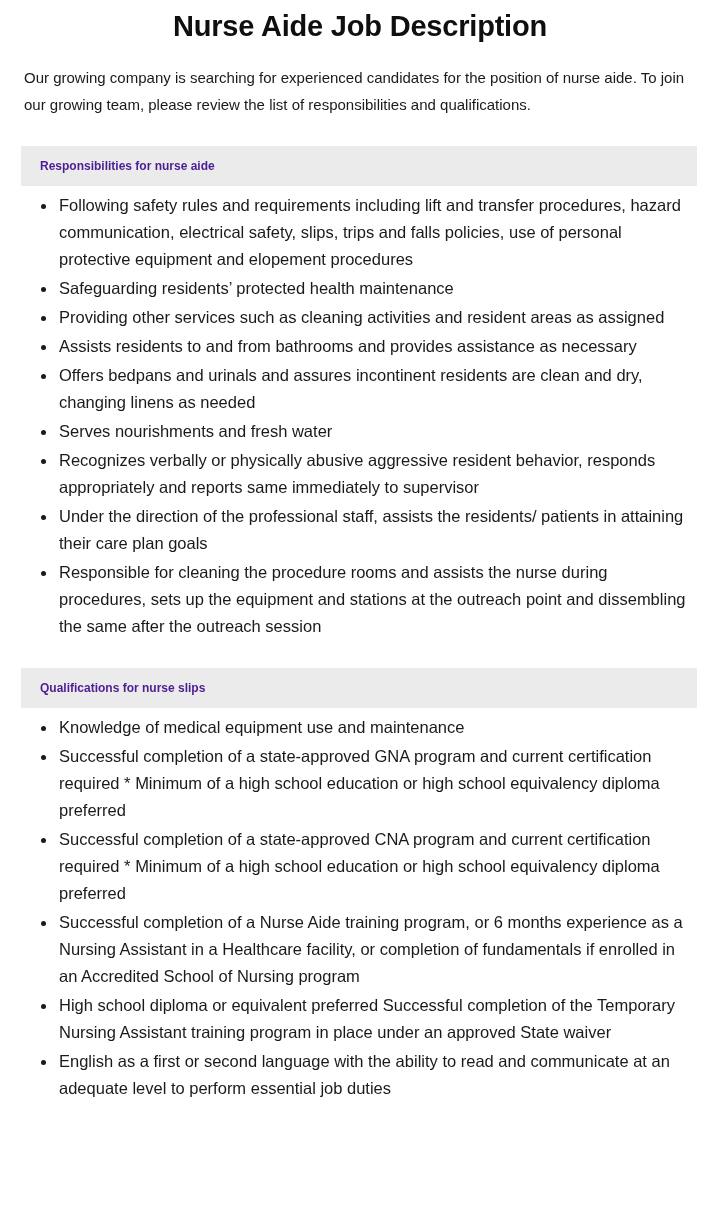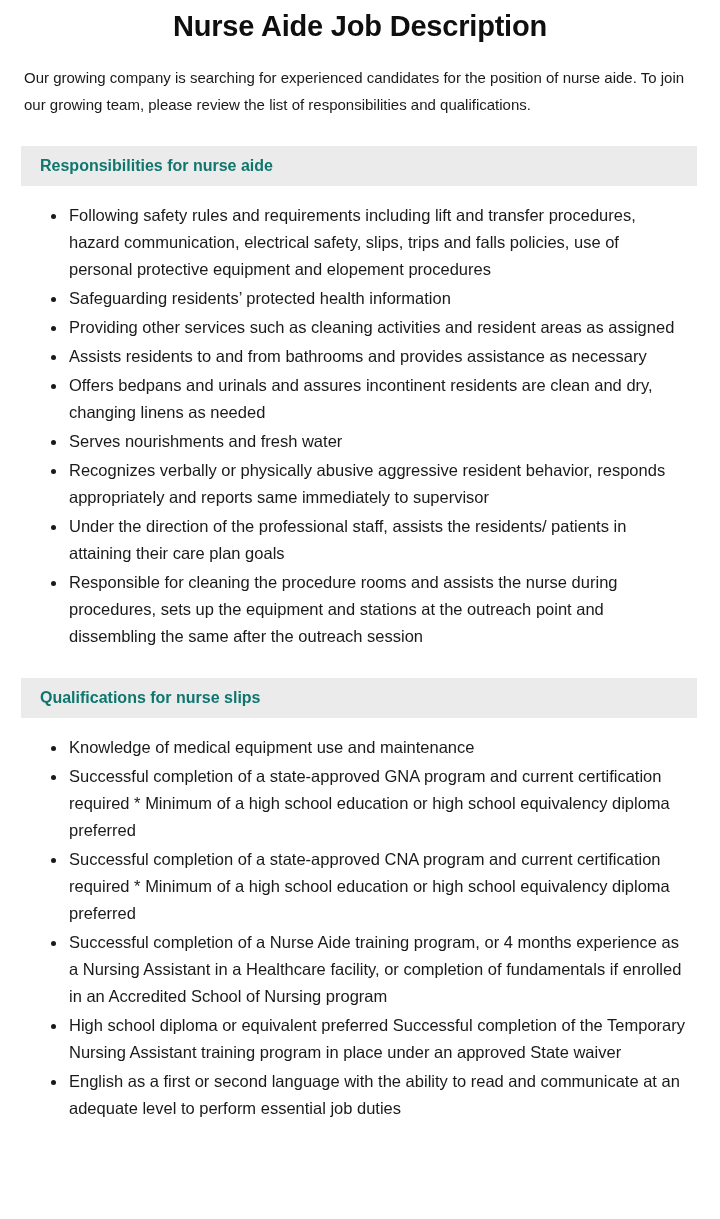--- a/index.html
+++ b/index.html
@@ -49,9 +49,9 @@
     box-sizing: border-box;
   }
   .section-header-text {
-    font-size: 16px;
+    font-size: 12px;
     font-weight: 600;
-    color: #0f766e;
+    color: #4c1d95;
     line-height: 20px;
   }
   ul.bullets {

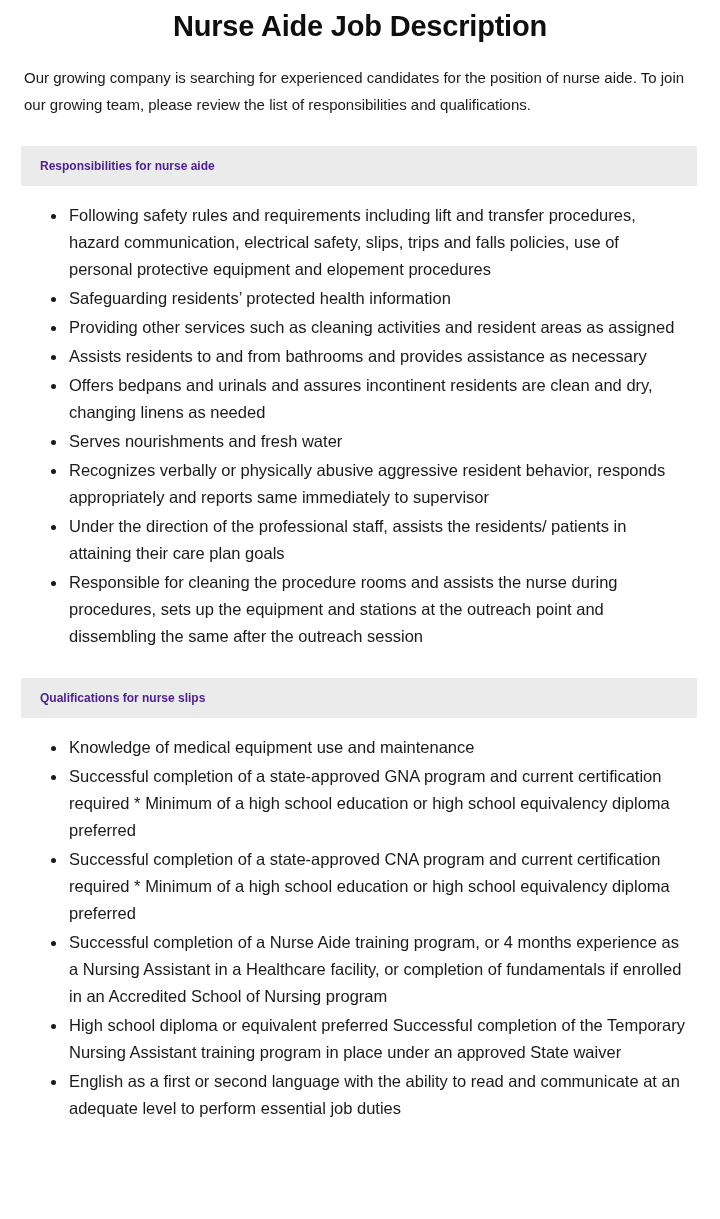--- a/index.html
+++ b/index.html
@@ -56,7 +56,7 @@
   }
   ul.bullets {
     list-style: none;
-    margin: 10px;
+    margin: 0;
     padding: 6px 20px 0 0;
   }
   ul.bullets li {

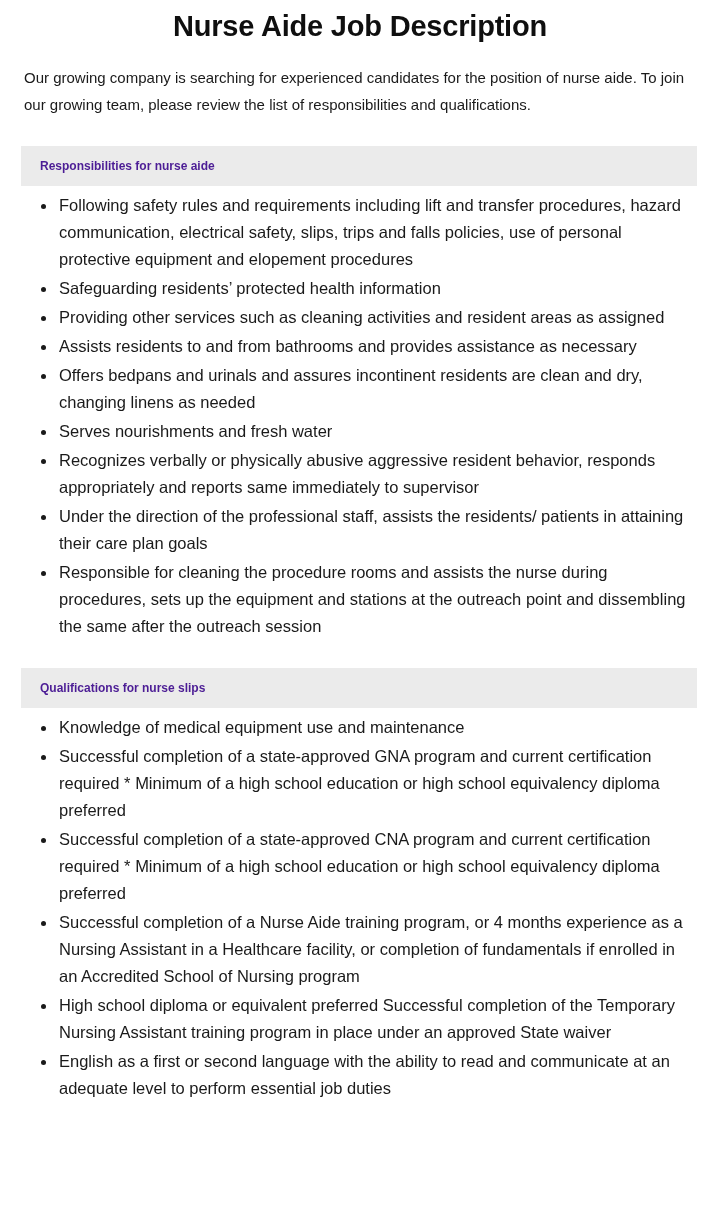--- a/index.html
+++ b/index.html
@@ -96,7 +96,7 @@
     </div>
     <ul class="bullets">
       <li>Following safety rules and requirements including lift and transfer procedures, hazard communication, electrical safety, slips, trips and falls policies, use of personal protective equipment and elopement procedures</li>
-      <li>Safeguarding residents’ protected health information</li>
+      <li>Safeguarding residents’ protected health maintenance</li>
       <li>Providing other services such as cleaning activities and resident areas as assigned</li>
       <li>Assists residents to and from bathrooms and provides assistance as necessary</li>
       <li>Offers bedpans and urinals and assures incontinent residents are clean and dry, changing linens as needed</li>

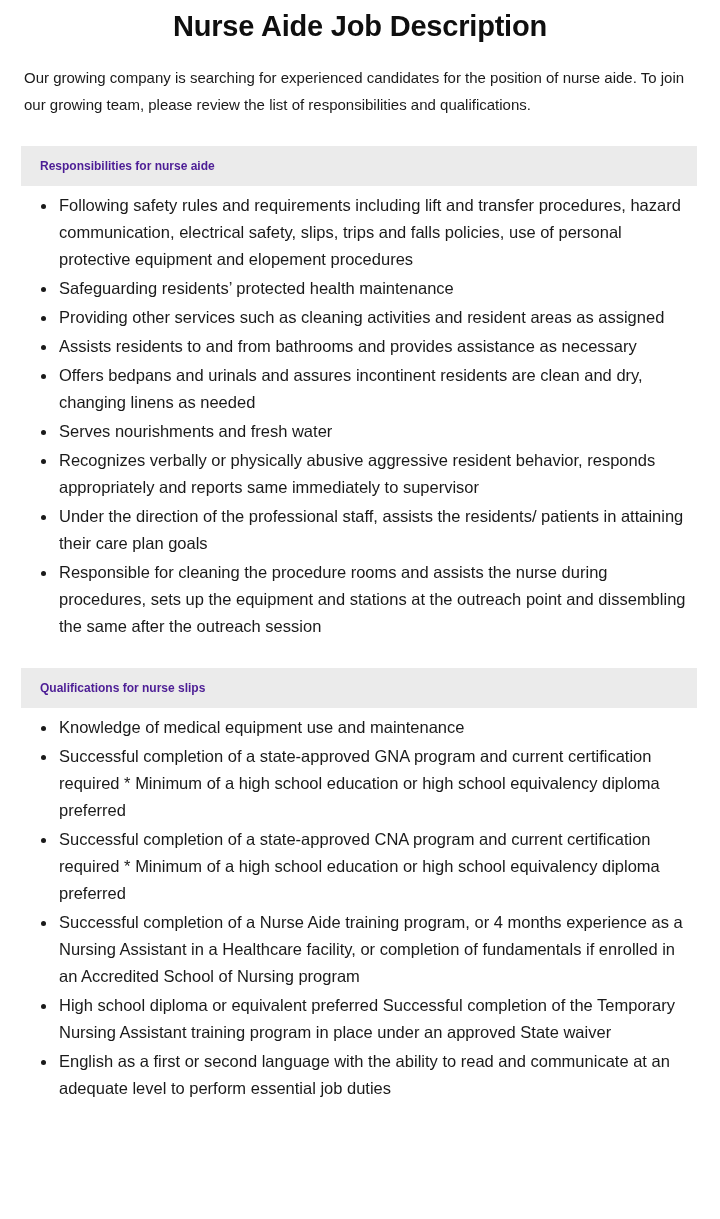--- a/index.html
+++ b/index.html
@@ -115,7 +115,7 @@
       <li>Knowledge of medical equipment use and maintenance</li>
       <li>Successful completion of a state-approved GNA program and current certification required * Minimum of a high school education or high school equivalency diploma preferred</li>
       <li>Successful completion of a state-approved CNA program and current certification required * Minimum of a high school education or high school equivalency diploma preferred</li>
-      <li>Successful completion of a Nurse Aide training program, or 4 months experience as a Nursing Assistant in a Healthcare facility, or completion of fundamentals if enrolled in an Accredited School of Nursing program</li>
+      <li>Successful completion of a Nurse Aide training program, or 6 months experience as a Nursing Assistant in a Healthcare facility, or completion of fundamentals if enrolled in an Accredited School of Nursing program</li>
       <li>High school diploma or equivalent preferred Successful completion of the Temporary Nursing Assistant training program in place under an approved State waiver</li>
       <li>English as a first or second language with the ability to read and communicate at an adequate level to perform essential job duties</li>
     </ul>

